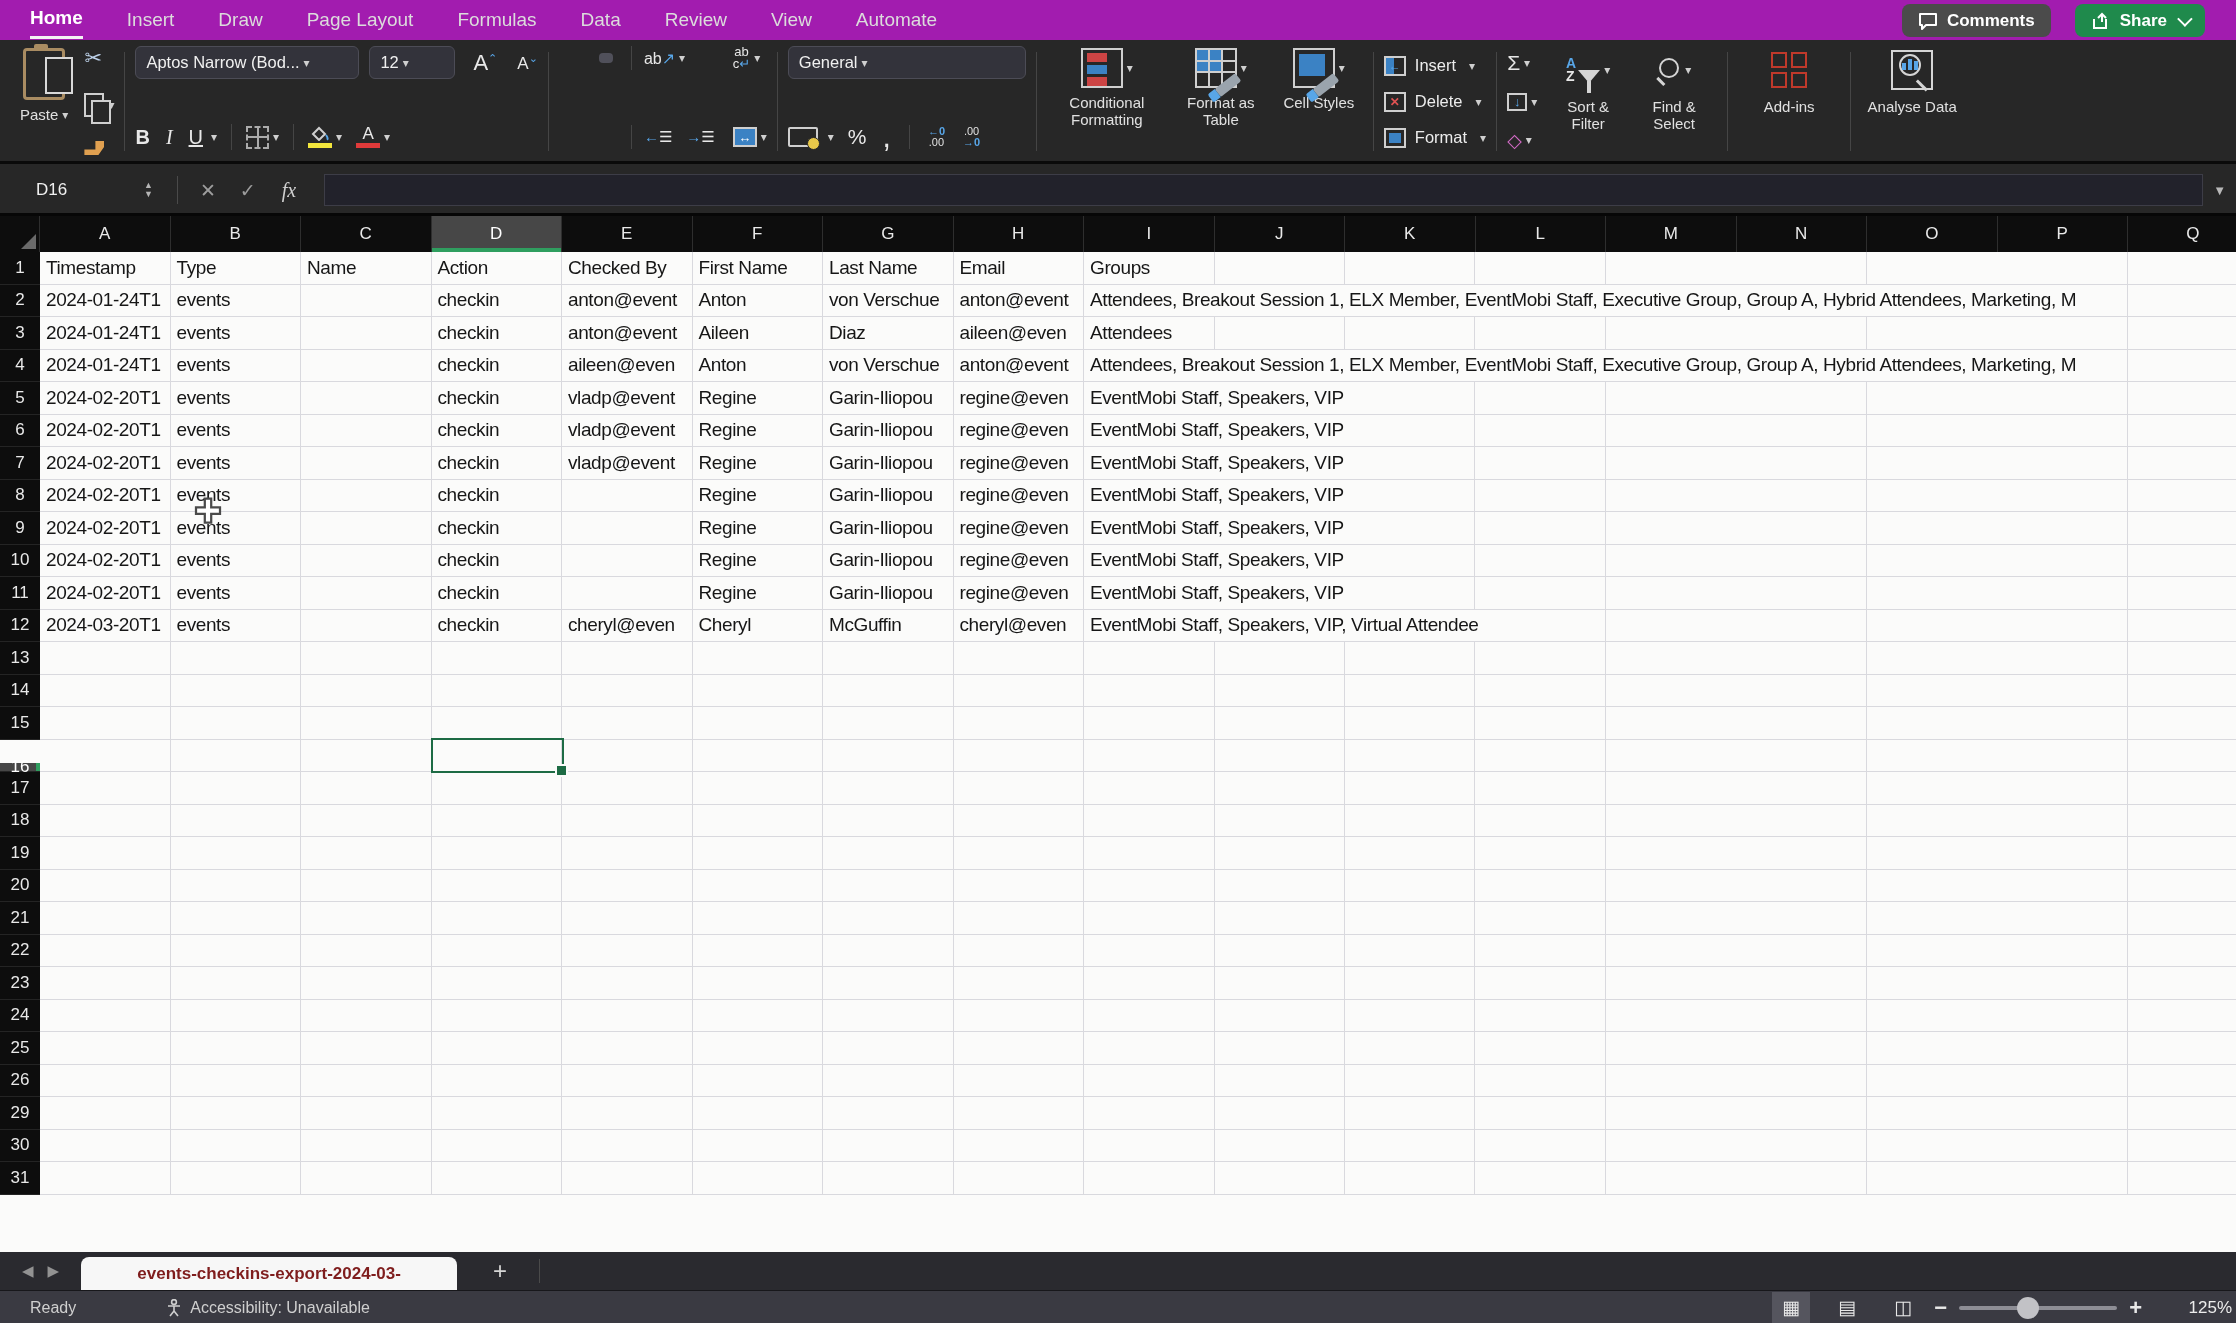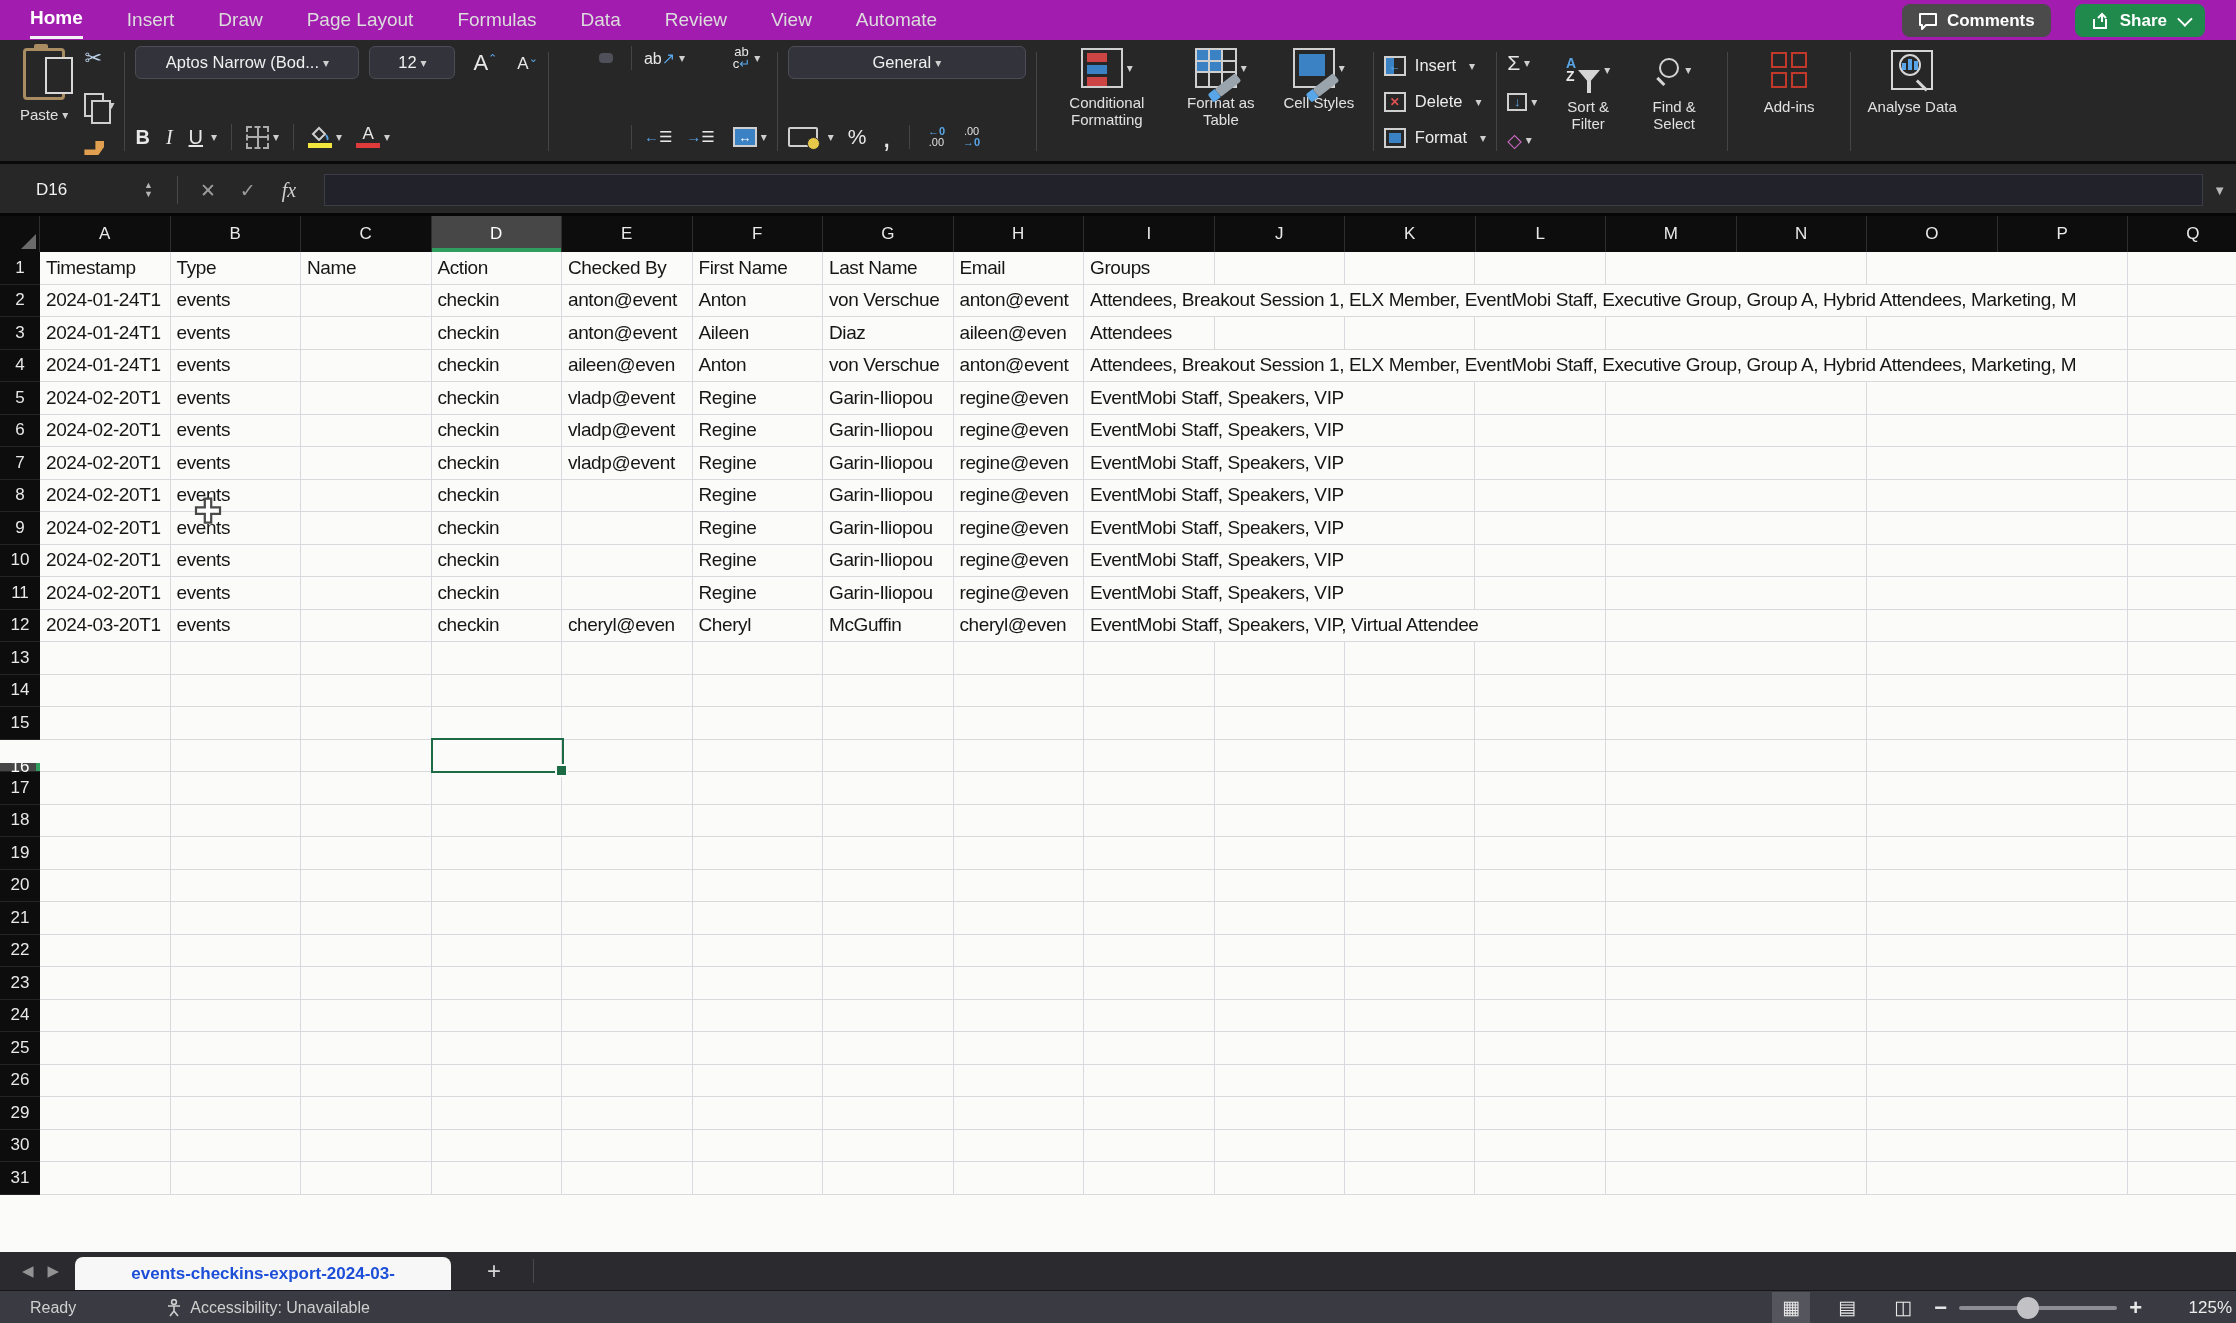--- a/index.html
+++ b/index.html
@@ -37,7 +37,7 @@
   .ico-painter{width:20px;height:14px;background:#e0a050;clip-path:polygon(0 60%,55% 60%,55% 0,100% 0,100% 40%,70% 100%,0 100%);}
 
   
-  .ddl{height:33px;background:#33333b;border:1px solid #4c4c56;border-radius:6px;display:flex;align-items:center;padding:0 10px;font-size:16.5px;color:#f0f0f0;justify-content:center;box-sizing:border-box;}
+  .ddl{height:33px;background:#33333b;border:1px solid #4c4c56;border-radius:6px;display:flex;align-items:center;padding:0 10px;font-size:16.5px;color:#f0f0f0;justify-content:flex-start;box-sizing:border-box;}
   .fmt-btn{font-size:20px;color:#e8e8e8;margin-right:16px;}
   .ico-borders{width:19px;height:19px;border:2px dashed #ababab;position:relative;}
   .ico-borders::before{content:"";position:absolute;left:50%;top:0;bottom:0;width:2px;background:#ababab;transform:translateX(-50%);}

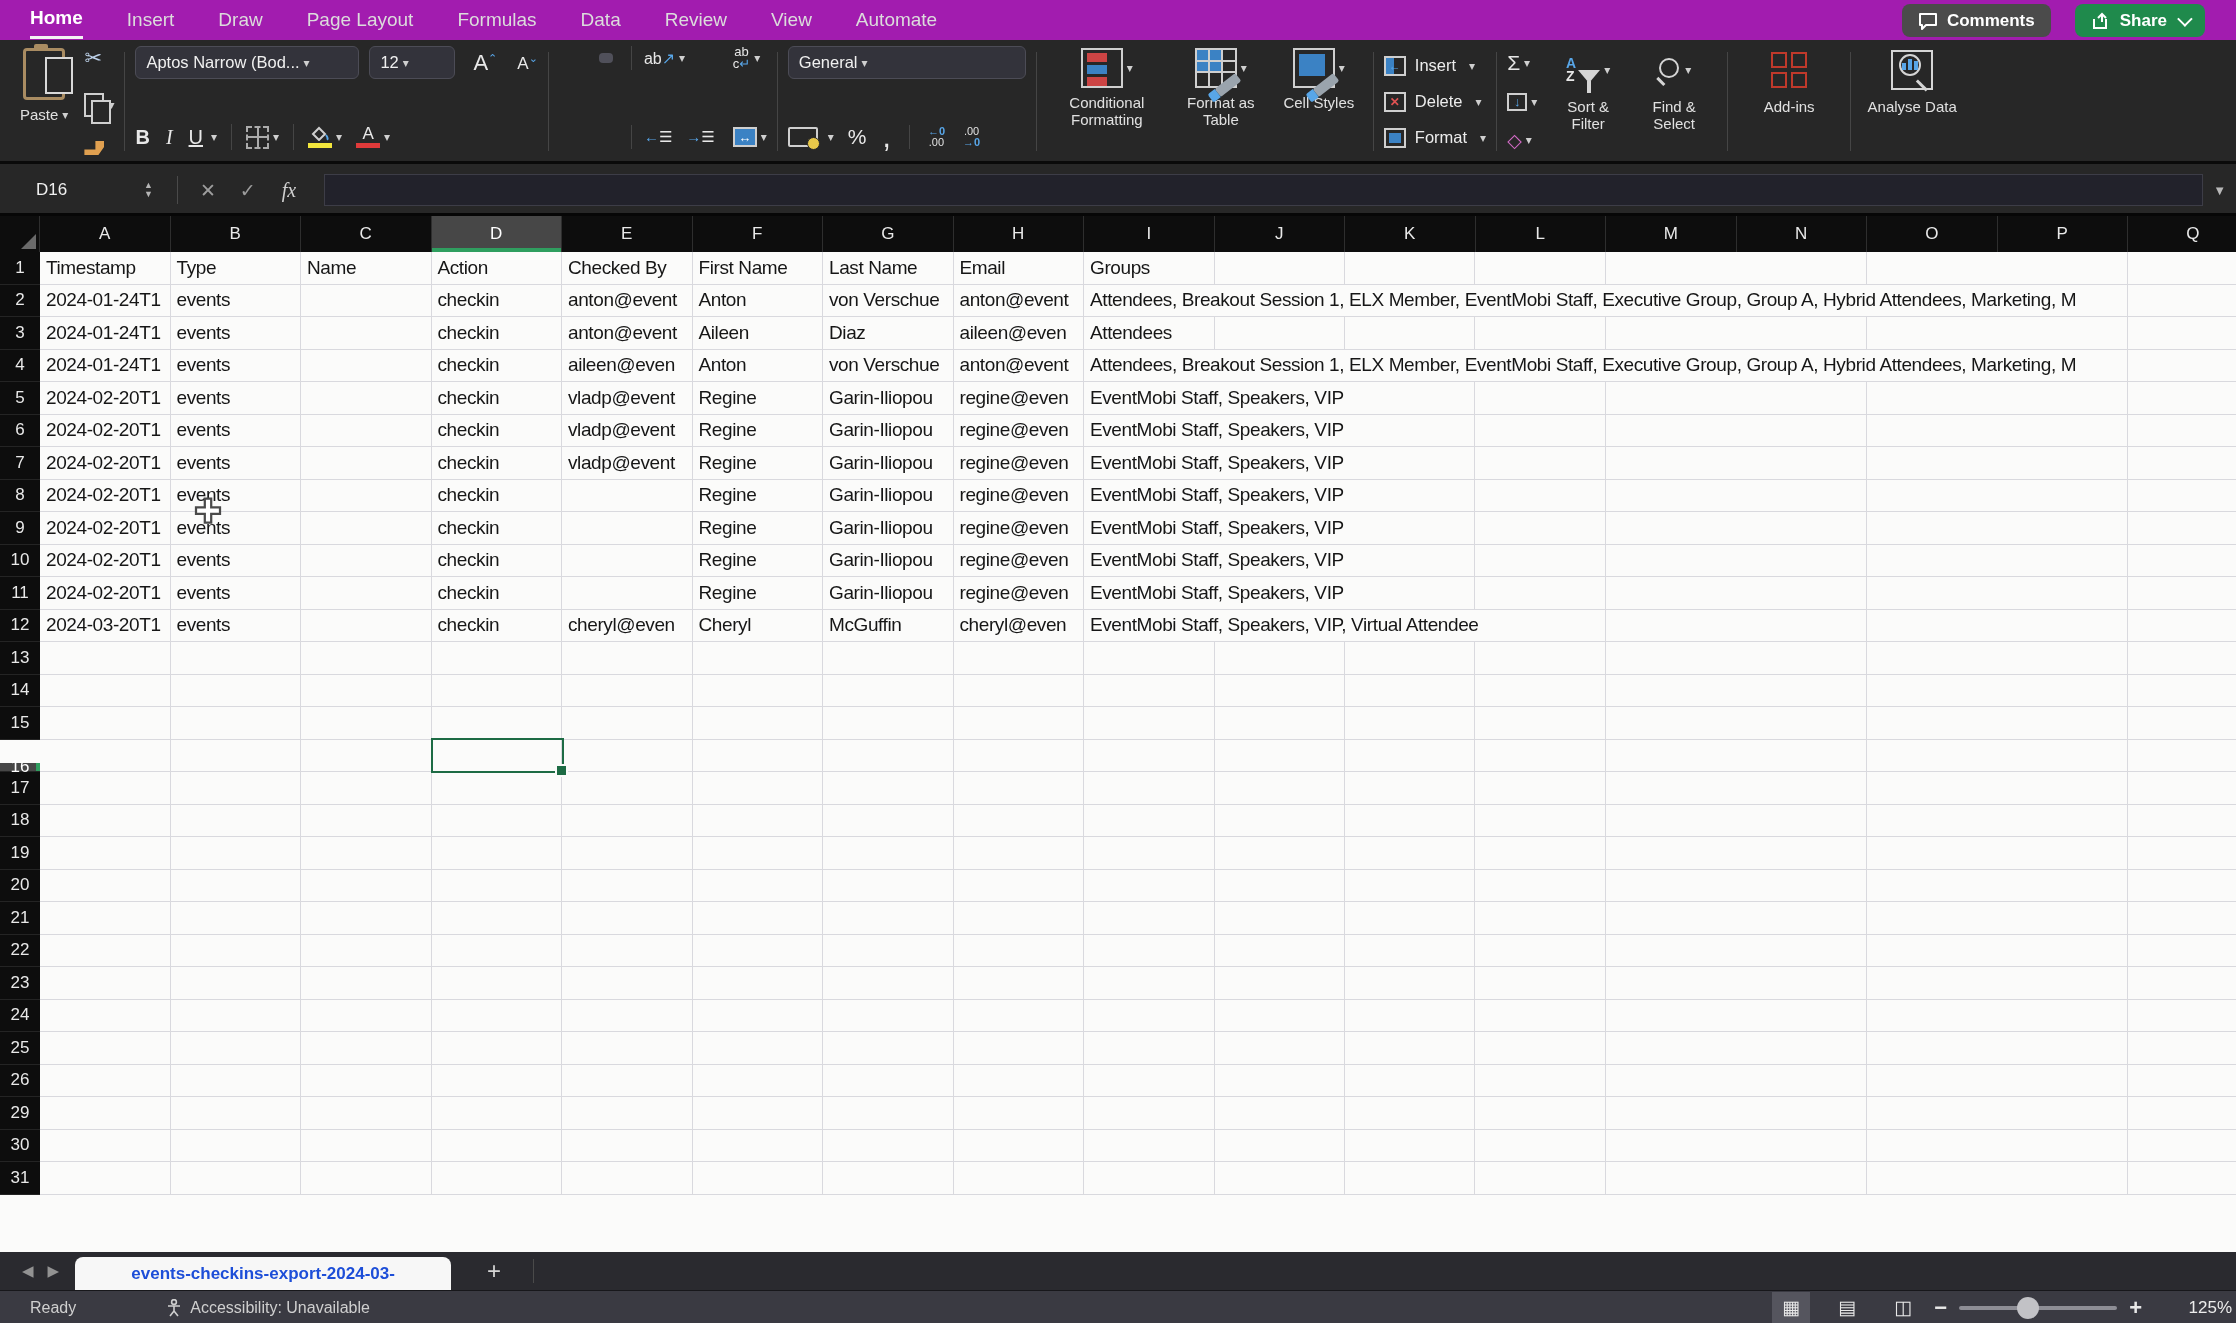--- a/index.html
+++ b/index.html
@@ -131,7 +131,7 @@
   
   .tabbar{position:absolute;top:1252px;left:0;right:0;height:38px;background:#2a2a2f;display:flex;align-items:center;}
   .tab-arrow{color:#929292;font-size:15px;margin-left:22px;}
-  .sheet-tab{margin-left:16px;width:376px;height:33px;background:#f7f7f7;border-radius:8px 8px 0 0;display:flex;align-items:center;justify-content:center;color:#1d4ed8;font-weight:700;font-size:17px;align-self:flex-end;}
+  .sheet-tab{margin-left:22px;width:376px;height:33px;background:#f7f7f7;border-radius:8px 8px 0 0;display:flex;align-items:center;justify-content:center;color:#7f1d1d;font-weight:700;font-size:17px;align-self:flex-end;}
   .tab-add{color:#d5d5d5;font-size:24px;font-weight:400;margin-left:36px;}
   .tab-div{width:1px;height:24px;background:#4a4a4a;margin-left:32px;}
 

